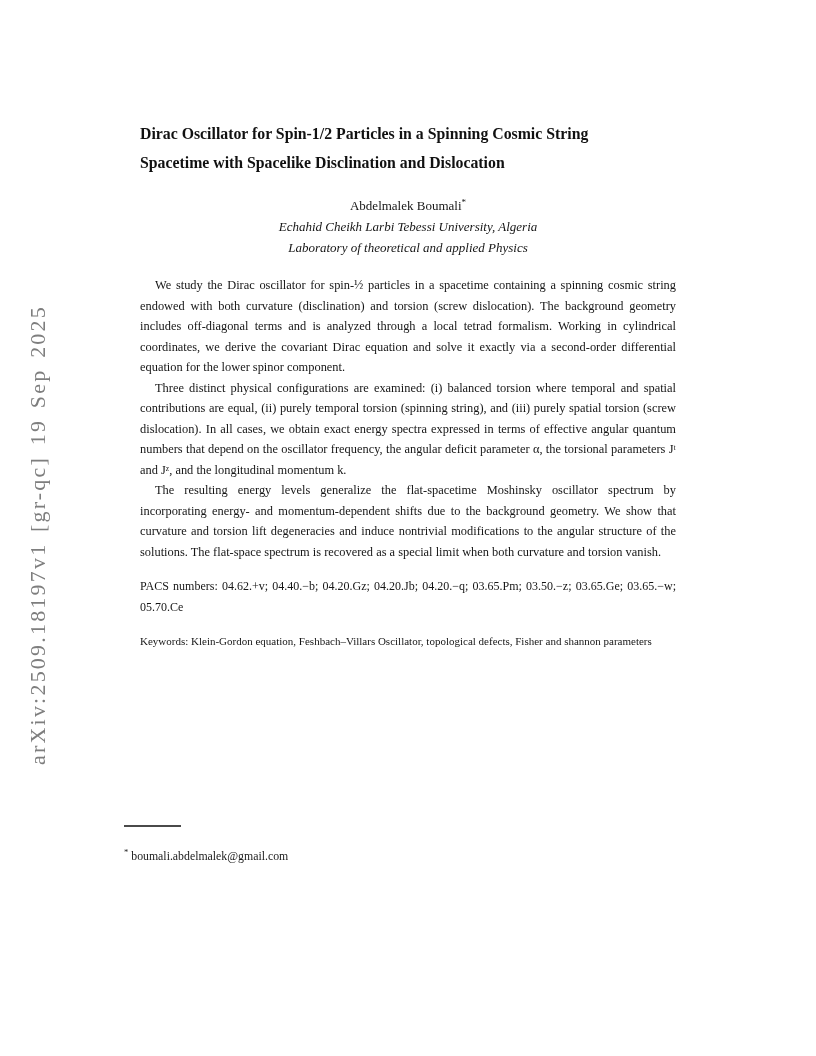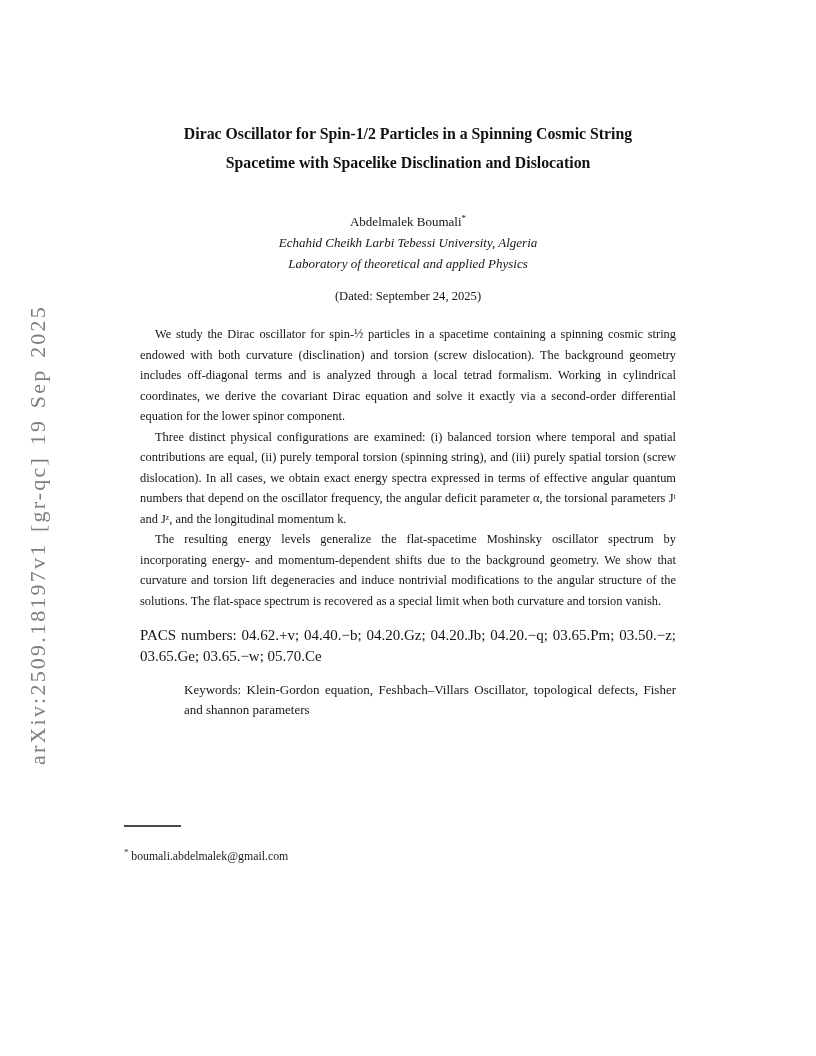--- a/index.html
+++ b/index.html
@@ -43,7 +43,7 @@
   .title {
     margin: 0;
     padding-top: 119px;
-    text-align: center;
+    text-align: left;
     font-weight: bold;
     font-size: 15.8px;
     line-height: 29px;

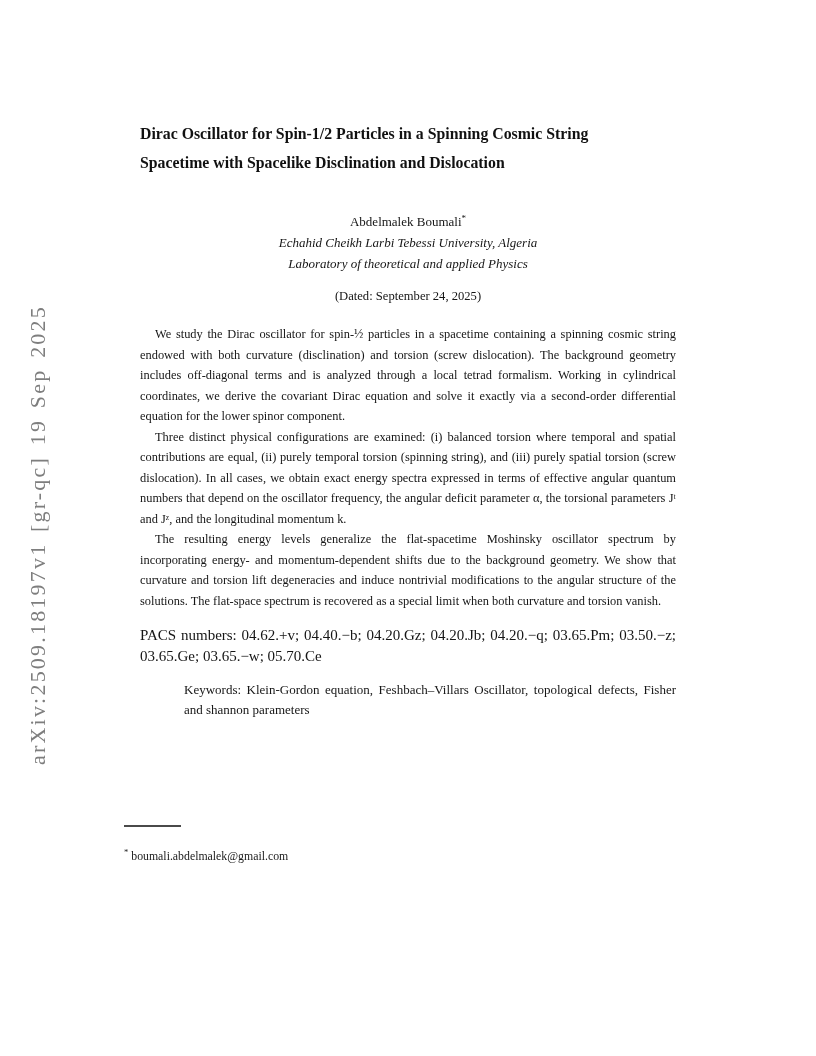--- a/index.html
+++ b/index.html
@@ -51,7 +51,7 @@
   }
   .title .title-line { display: block; }
   .author-block {
-    margin-top: 34px;
+    margin-top: 18px;
     text-align: center;
     font-size: 13px;
     line-height: 21px;

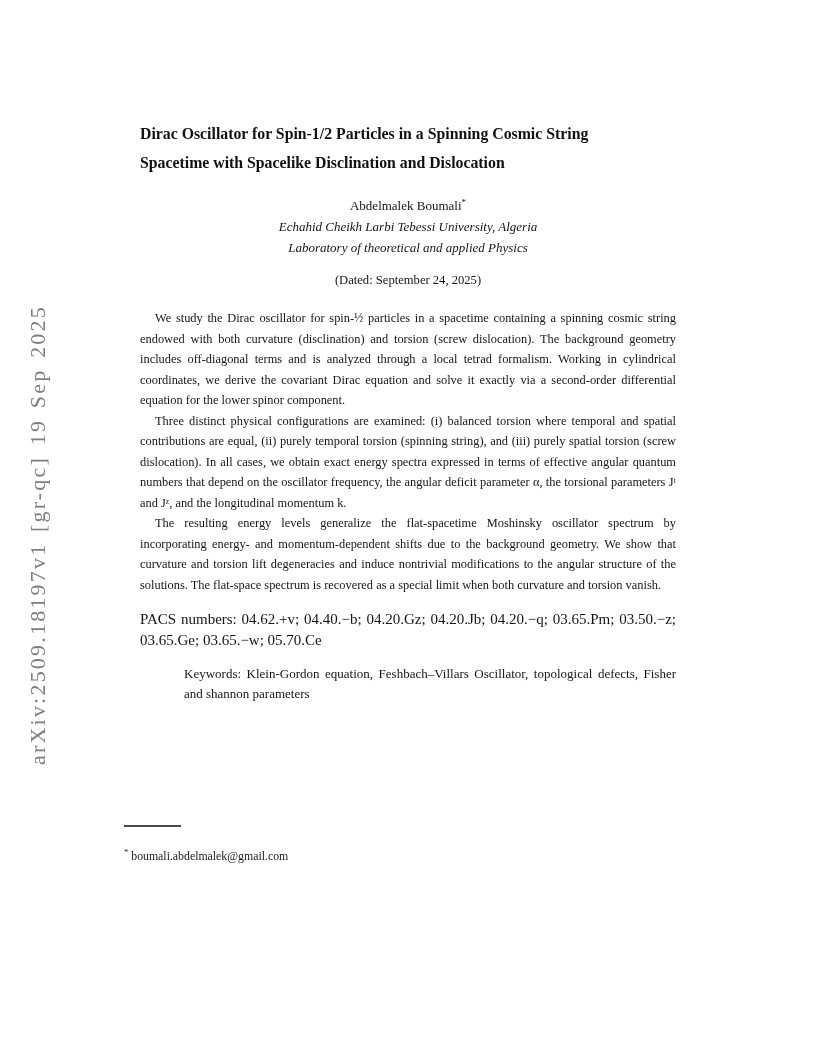--- a/index.html
+++ b/index.html
@@ -139,7 +139,6 @@
       <div class="affiliation-line">Laboratory of theoretical and applied Physics</div>
     </div>
 
-    <div class="date-line">(Dated: September 24, 2025)</div>
 
     <section class="abstract">
       <p>We study the Dirac oscillator for spin-½ particles in a spacetime containing a spinning cosmic string endowed with both curvature (disclination) and torsion (screw dislocation). The background geometry includes off-diagonal terms and is analyzed through a local tetrad formalism. Working in cylindrical coordinates, we derive the covariant Dirac equation and solve it exactly via a second-order differential equation for the lower spinor component.</p>

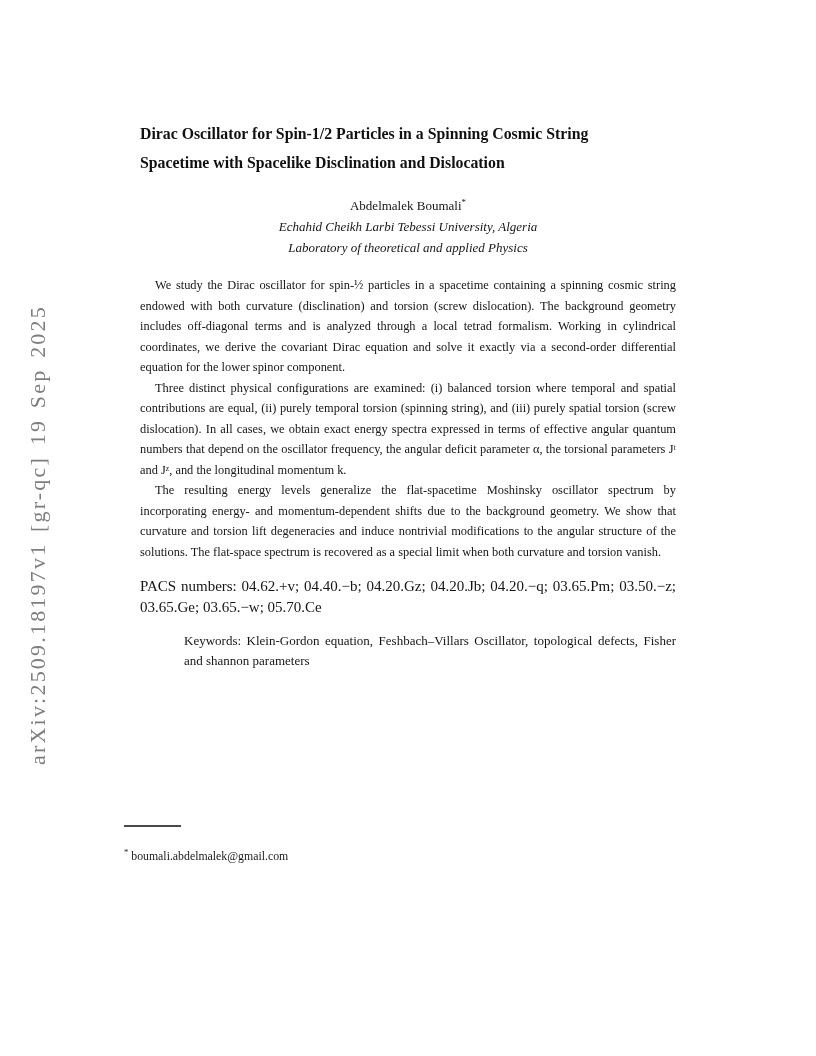--- a/index.html
+++ b/index.html
@@ -80,7 +80,7 @@
   }
   .pacs-line {
     margin-top: 14px;
-    font-size: 15px;
+    font-size: 12px;
     line-height: 21px;
     text-align: justify;
   }

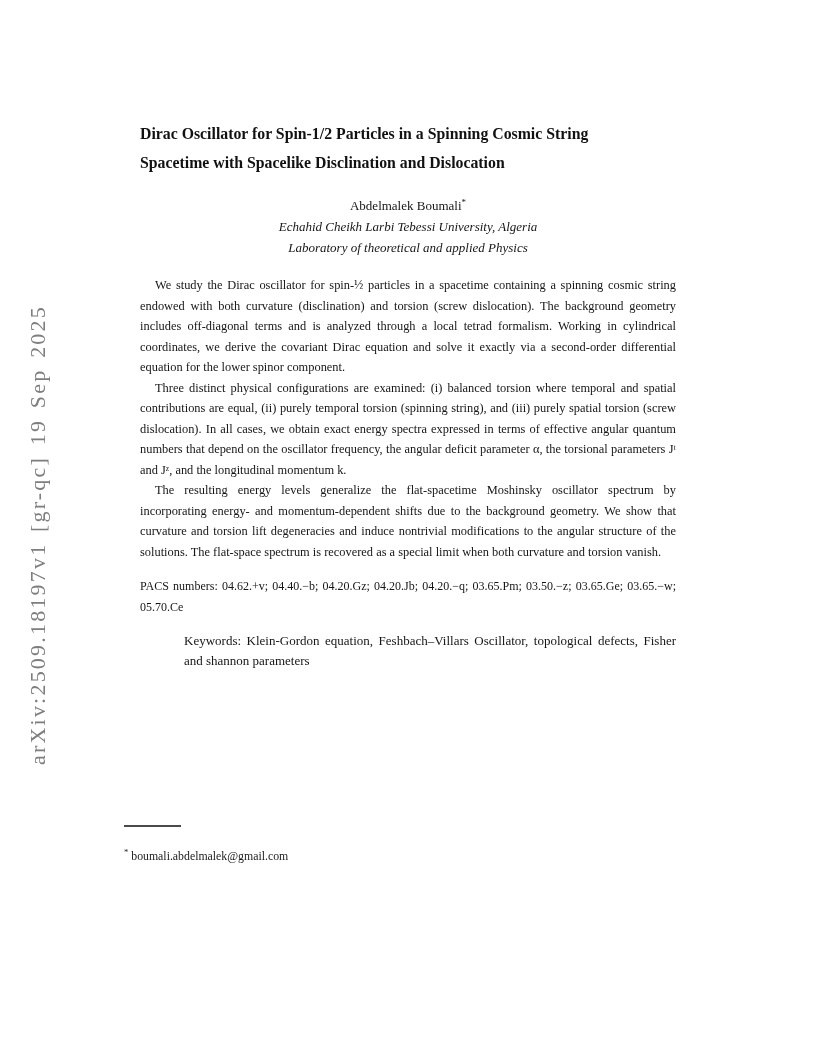--- a/index.html
+++ b/index.html
@@ -86,10 +86,9 @@
   }
   .keywords-line {
     margin-top: 13px;
-    font-size: 13px;
+    font-size: 11px;
     line-height: 20px;
     text-align: justify;
-    margin-left: 44px;
   }
   .footnote {
     position: absolute;

